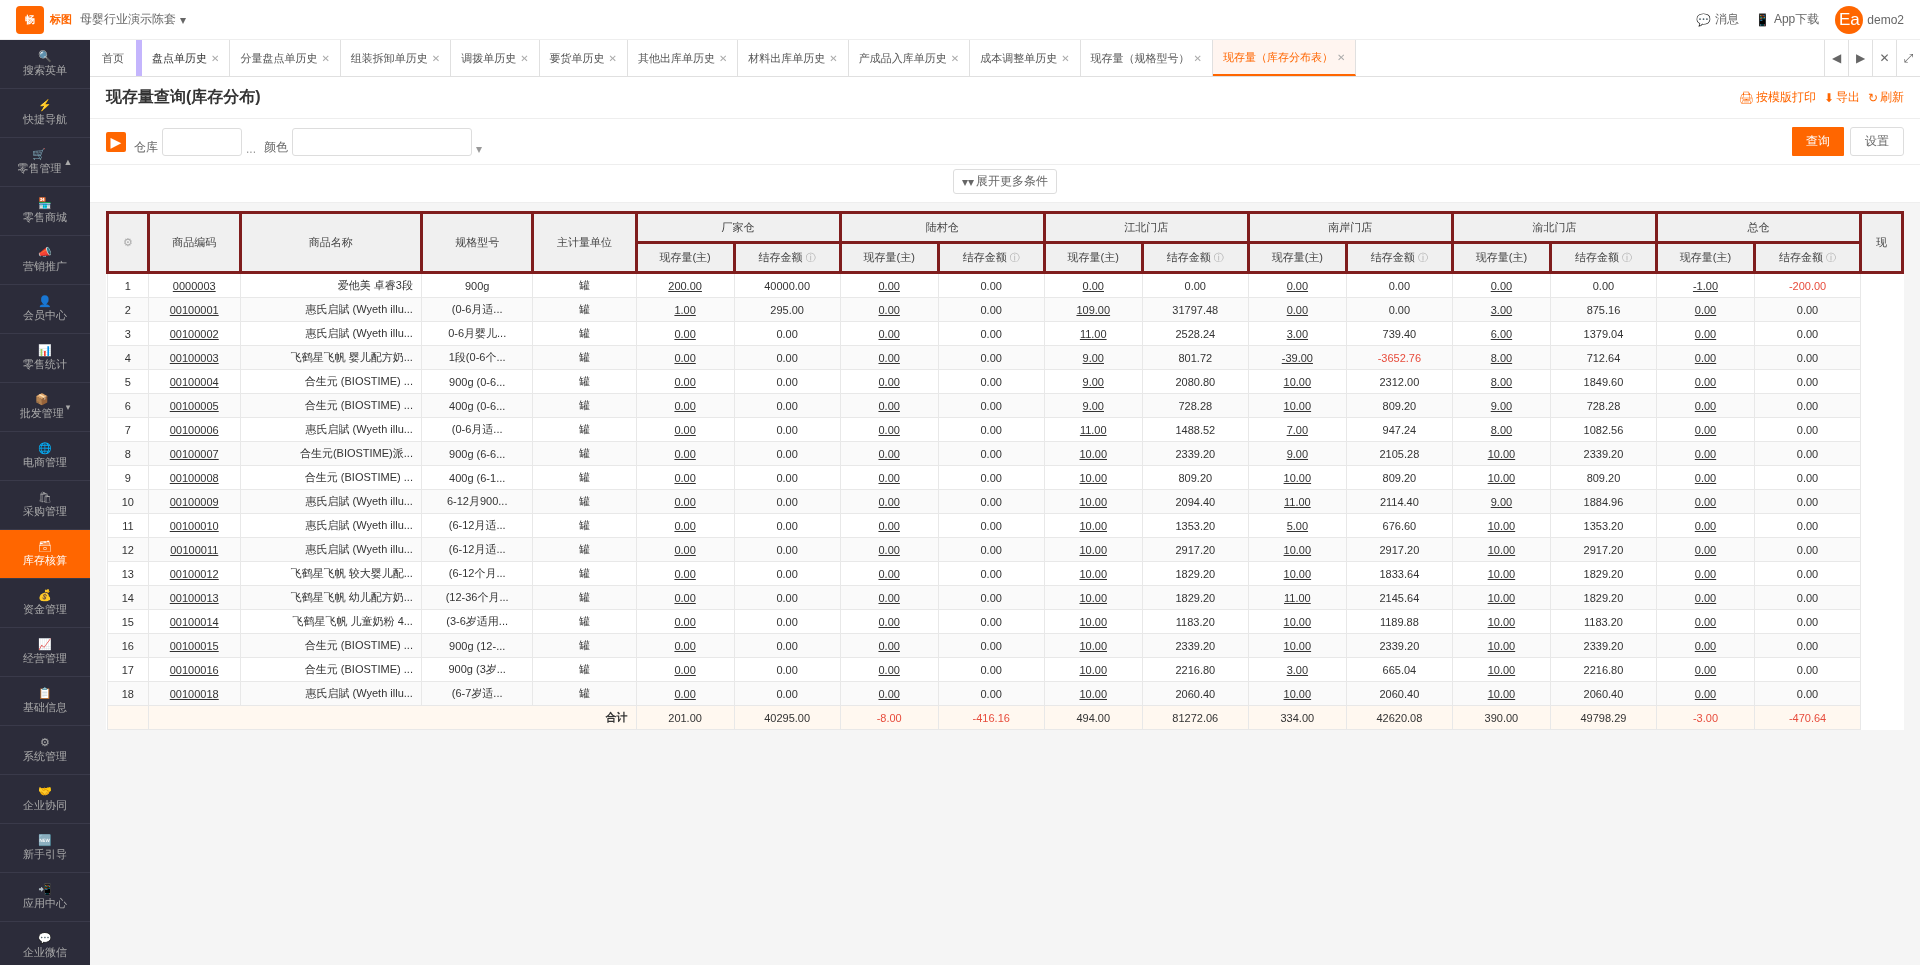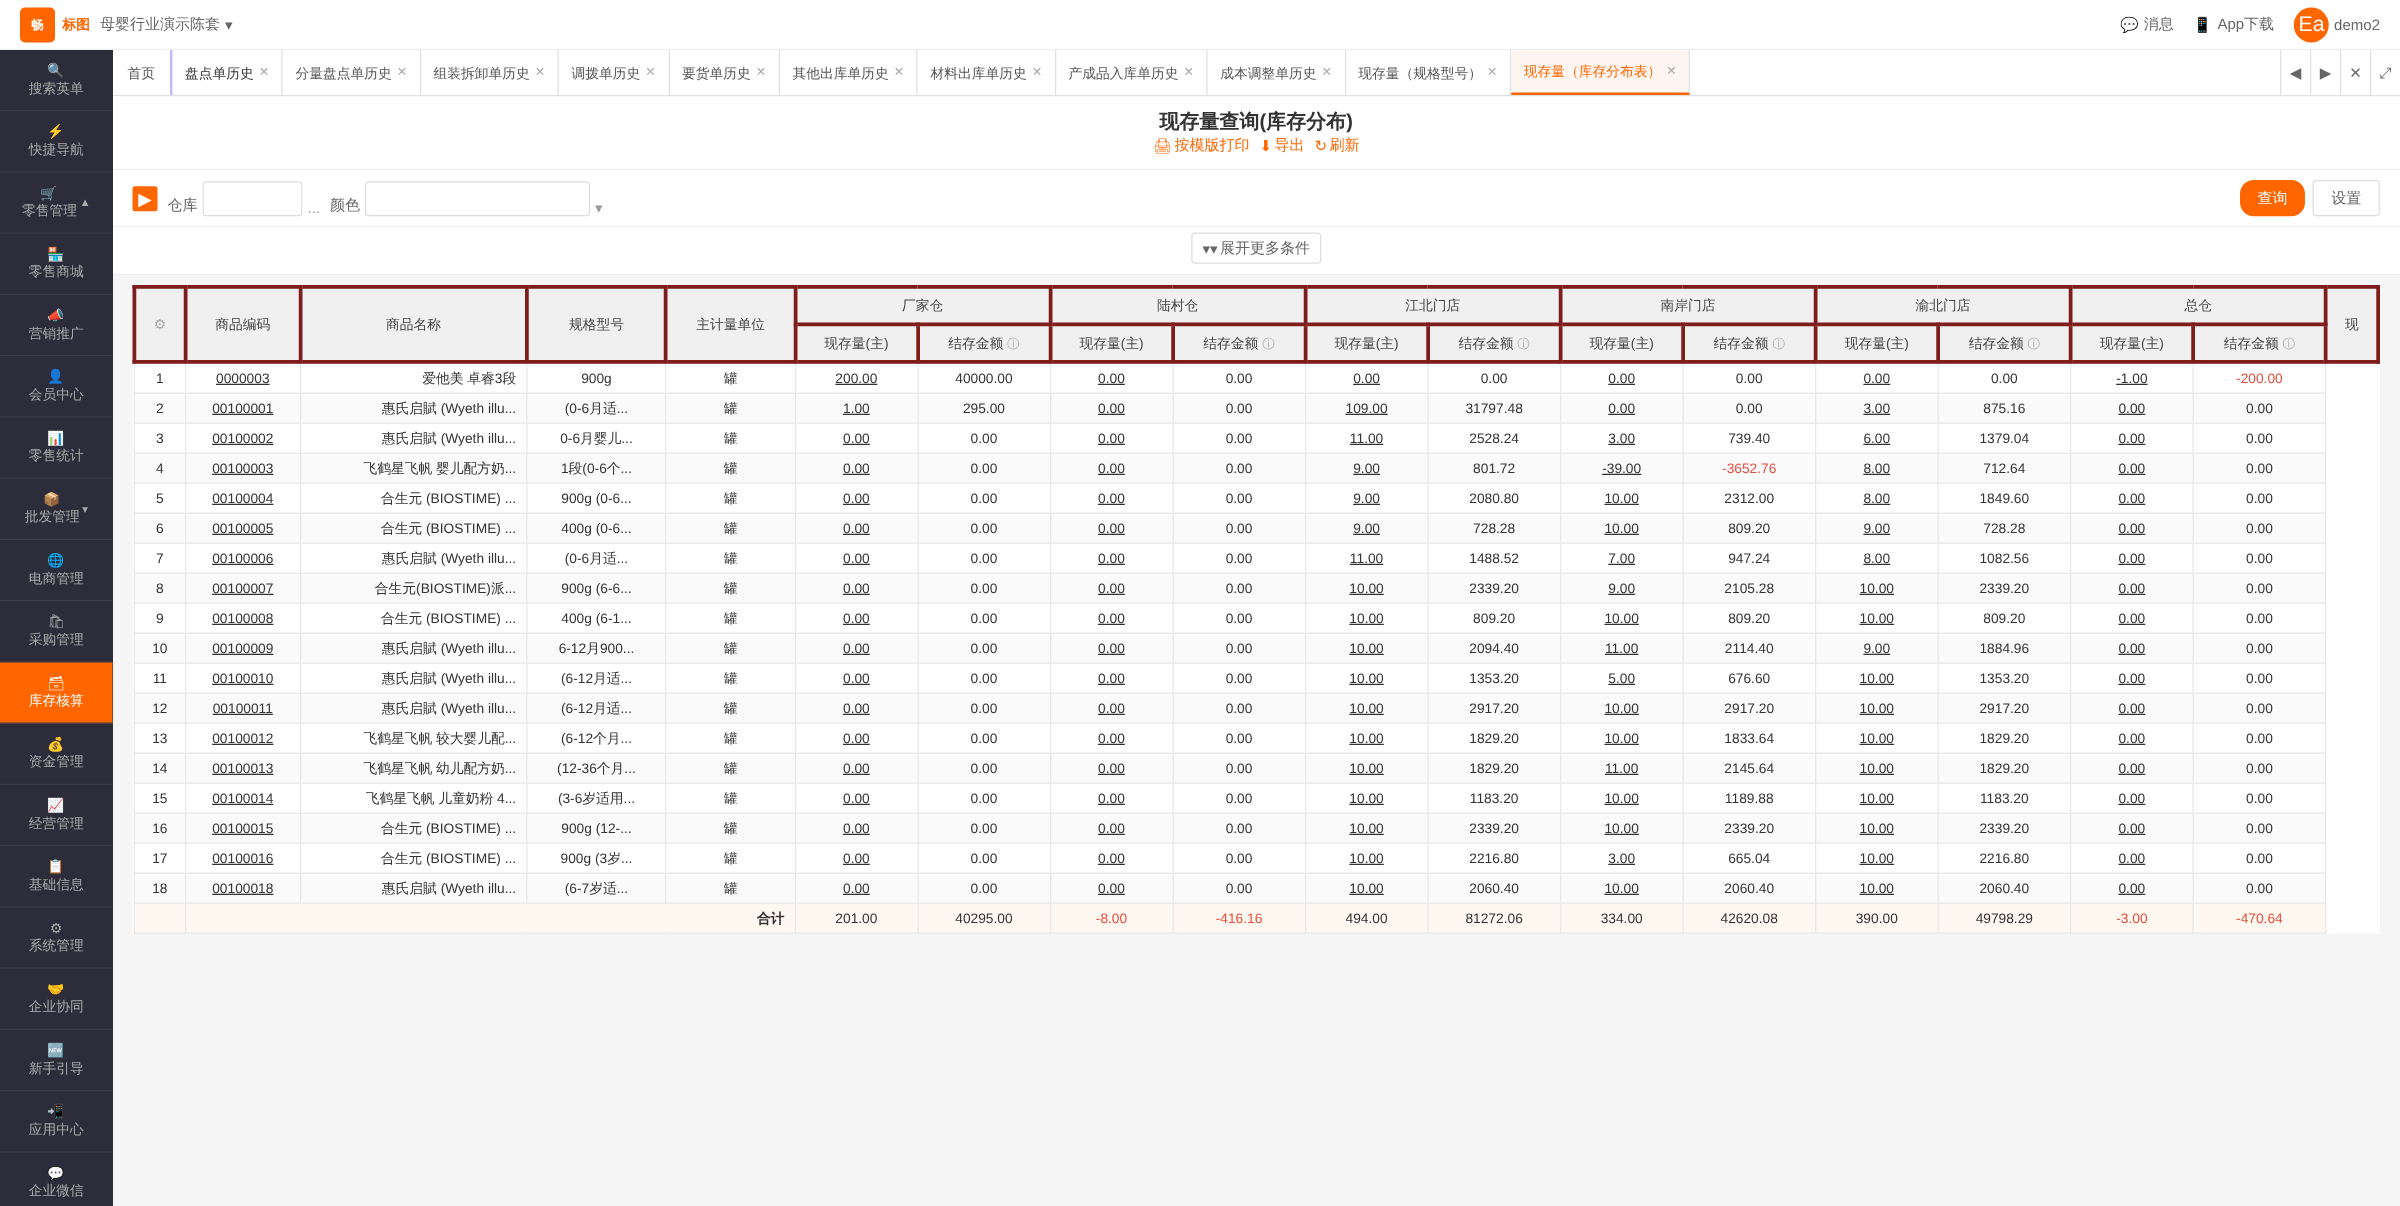--- a/index.html
+++ b/index.html
@@ -42,7 +42,7 @@
     .tab:first-child { background: #fff; color: #333; font-weight: 500; }
     .tab.active { background: #fff5f0; color: #ff6600; border-bottom: 2px solid #ff6600; font-weight: 500; }
     .tab-close { color: #aaa; font-size: 10px; cursor: pointer; }
-    .tab-home { padding: 0 12px; height: 36px; display: flex; align-items: center; color: #555; border-right: 2px solid #c4b5fd; font-size: 11px; }
+    .tab-home { padding: 0 12px; height: 36px; display: flex; align-items: center; color: #555; border-right: 6px solid #c4b5fd; font-size: 11px; }
     .tab-nav { display: flex; align-items: center; }
     .tab-nav-btn { width: 24px; height: 36px; display: flex; align-items: center; justify-content: center; cursor: pointer; color: #666; border-left: 1px solid #e0e0e0; }
 

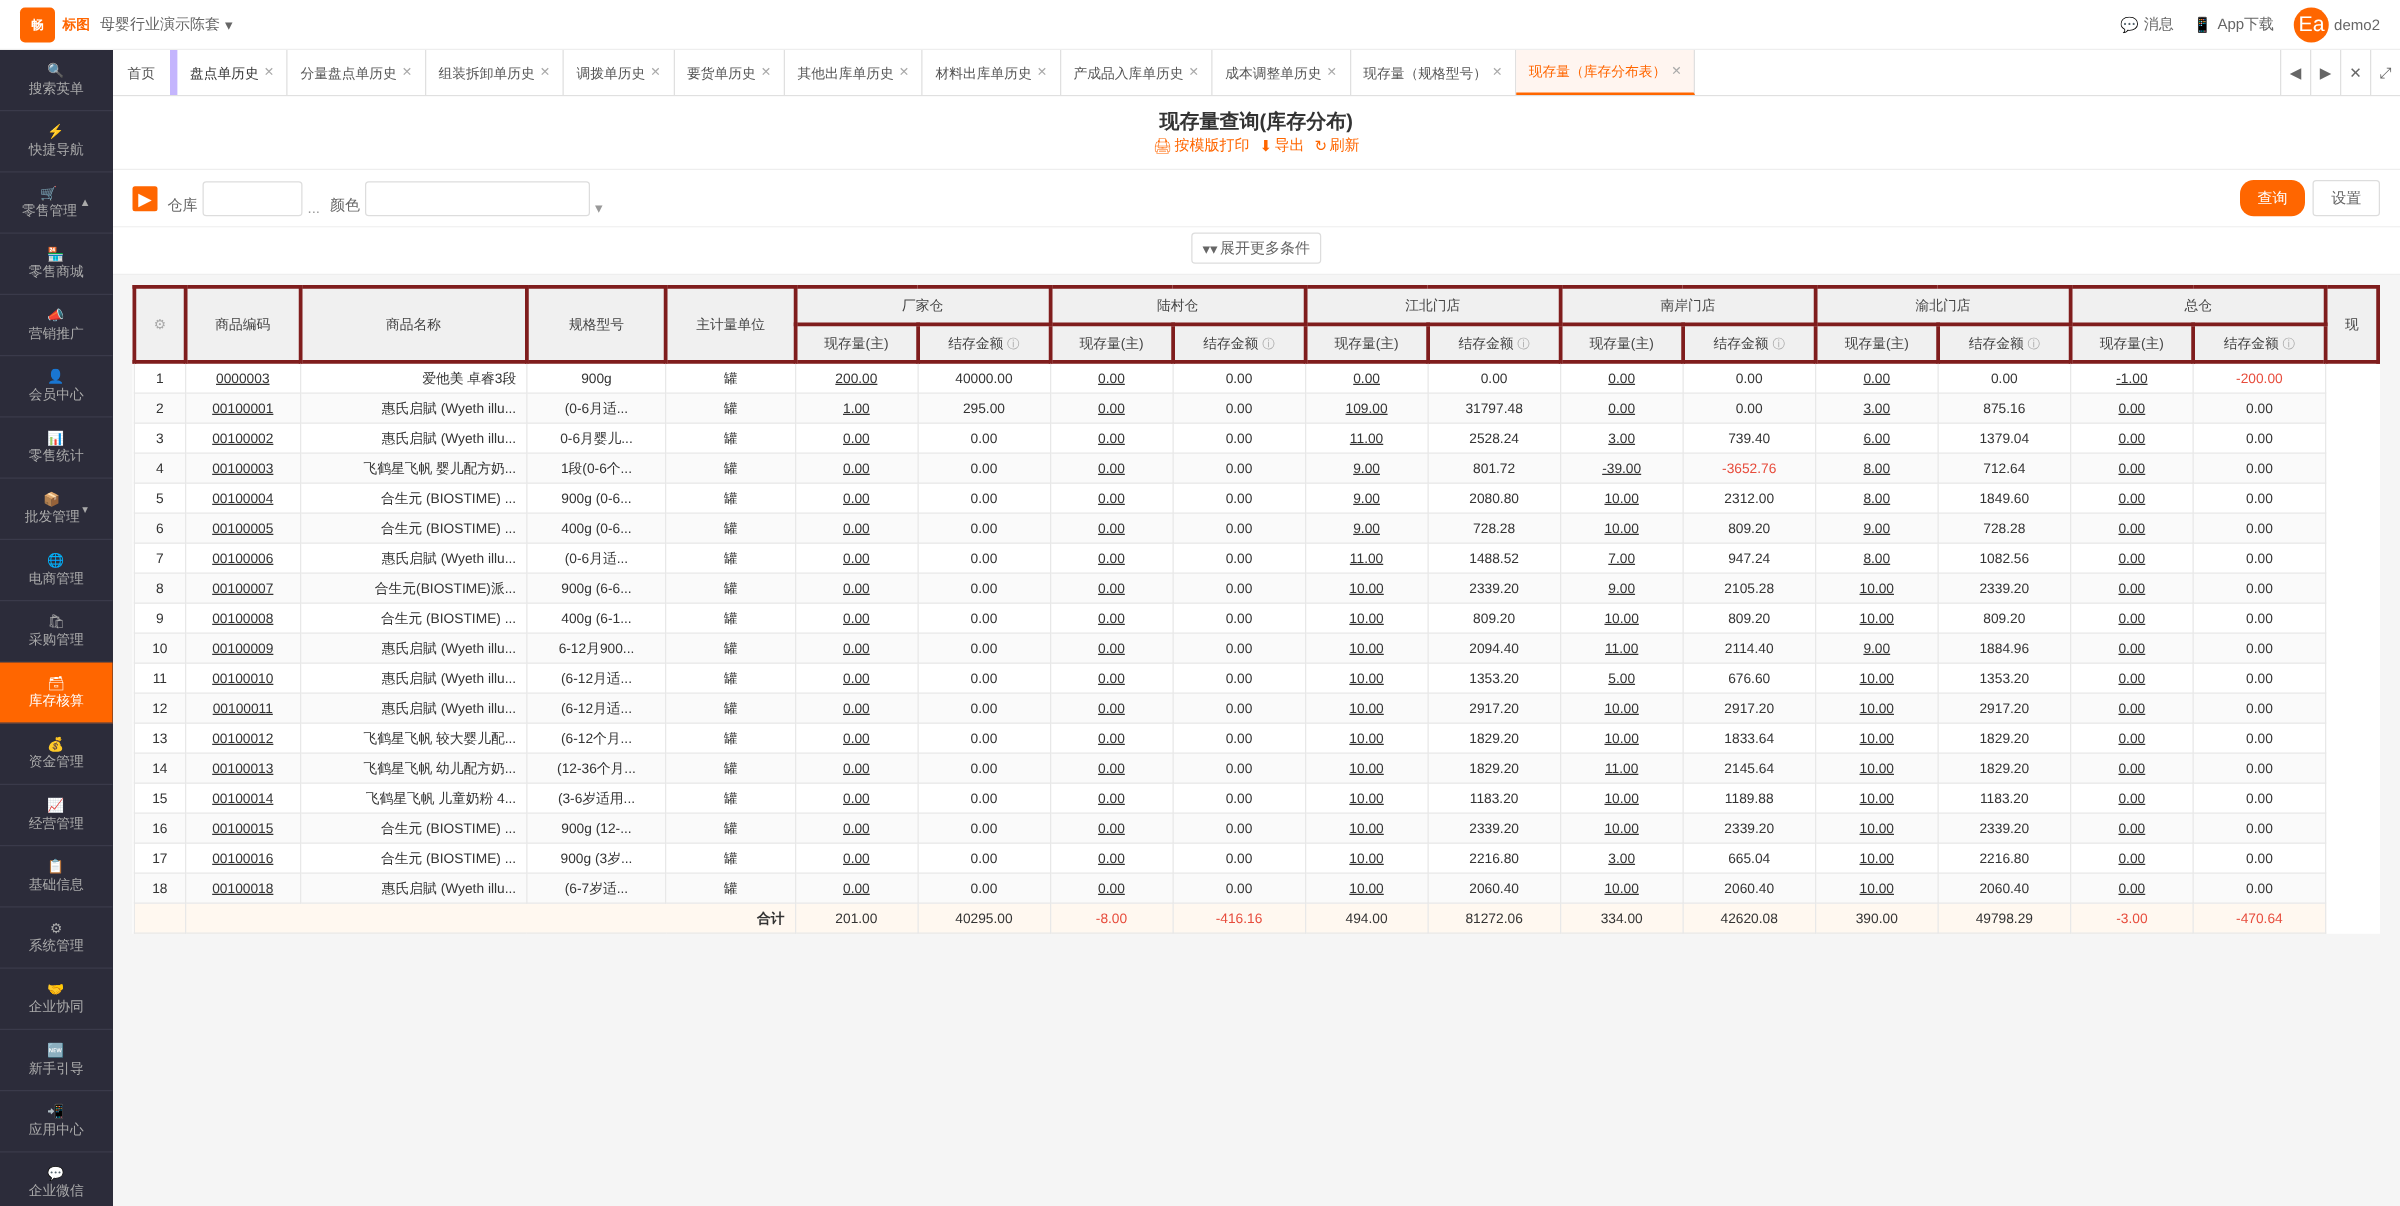--- a/index.html
+++ b/index.html
@@ -50,7 +50,7 @@
     .page-content { flex: 1; padding: 0; overflow: hidden; display: flex; flex-direction: column; background: #f5f5f5; }
 
     
-    .page-header { background: #fff; padding: 10px 16px; display: flex; align-items: center; justify-content: space-between; border-bottom: 1px solid #eee; flex-direction: column; }
+    .page-header { background: #fff; padding: 10px 16px; display: flex; align-items: center; justify-content: space-between; border-bottom: 1px solid #eee; }
     .page-title { font-size: 16px; font-weight: 600; color: #333; }
     .page-header-actions { display: flex; gap: 8px; align-items: center; }
     .btn-link { color: #ff6600; font-size: 12px; cursor: pointer; display: flex; align-items: center; gap: 2px; }

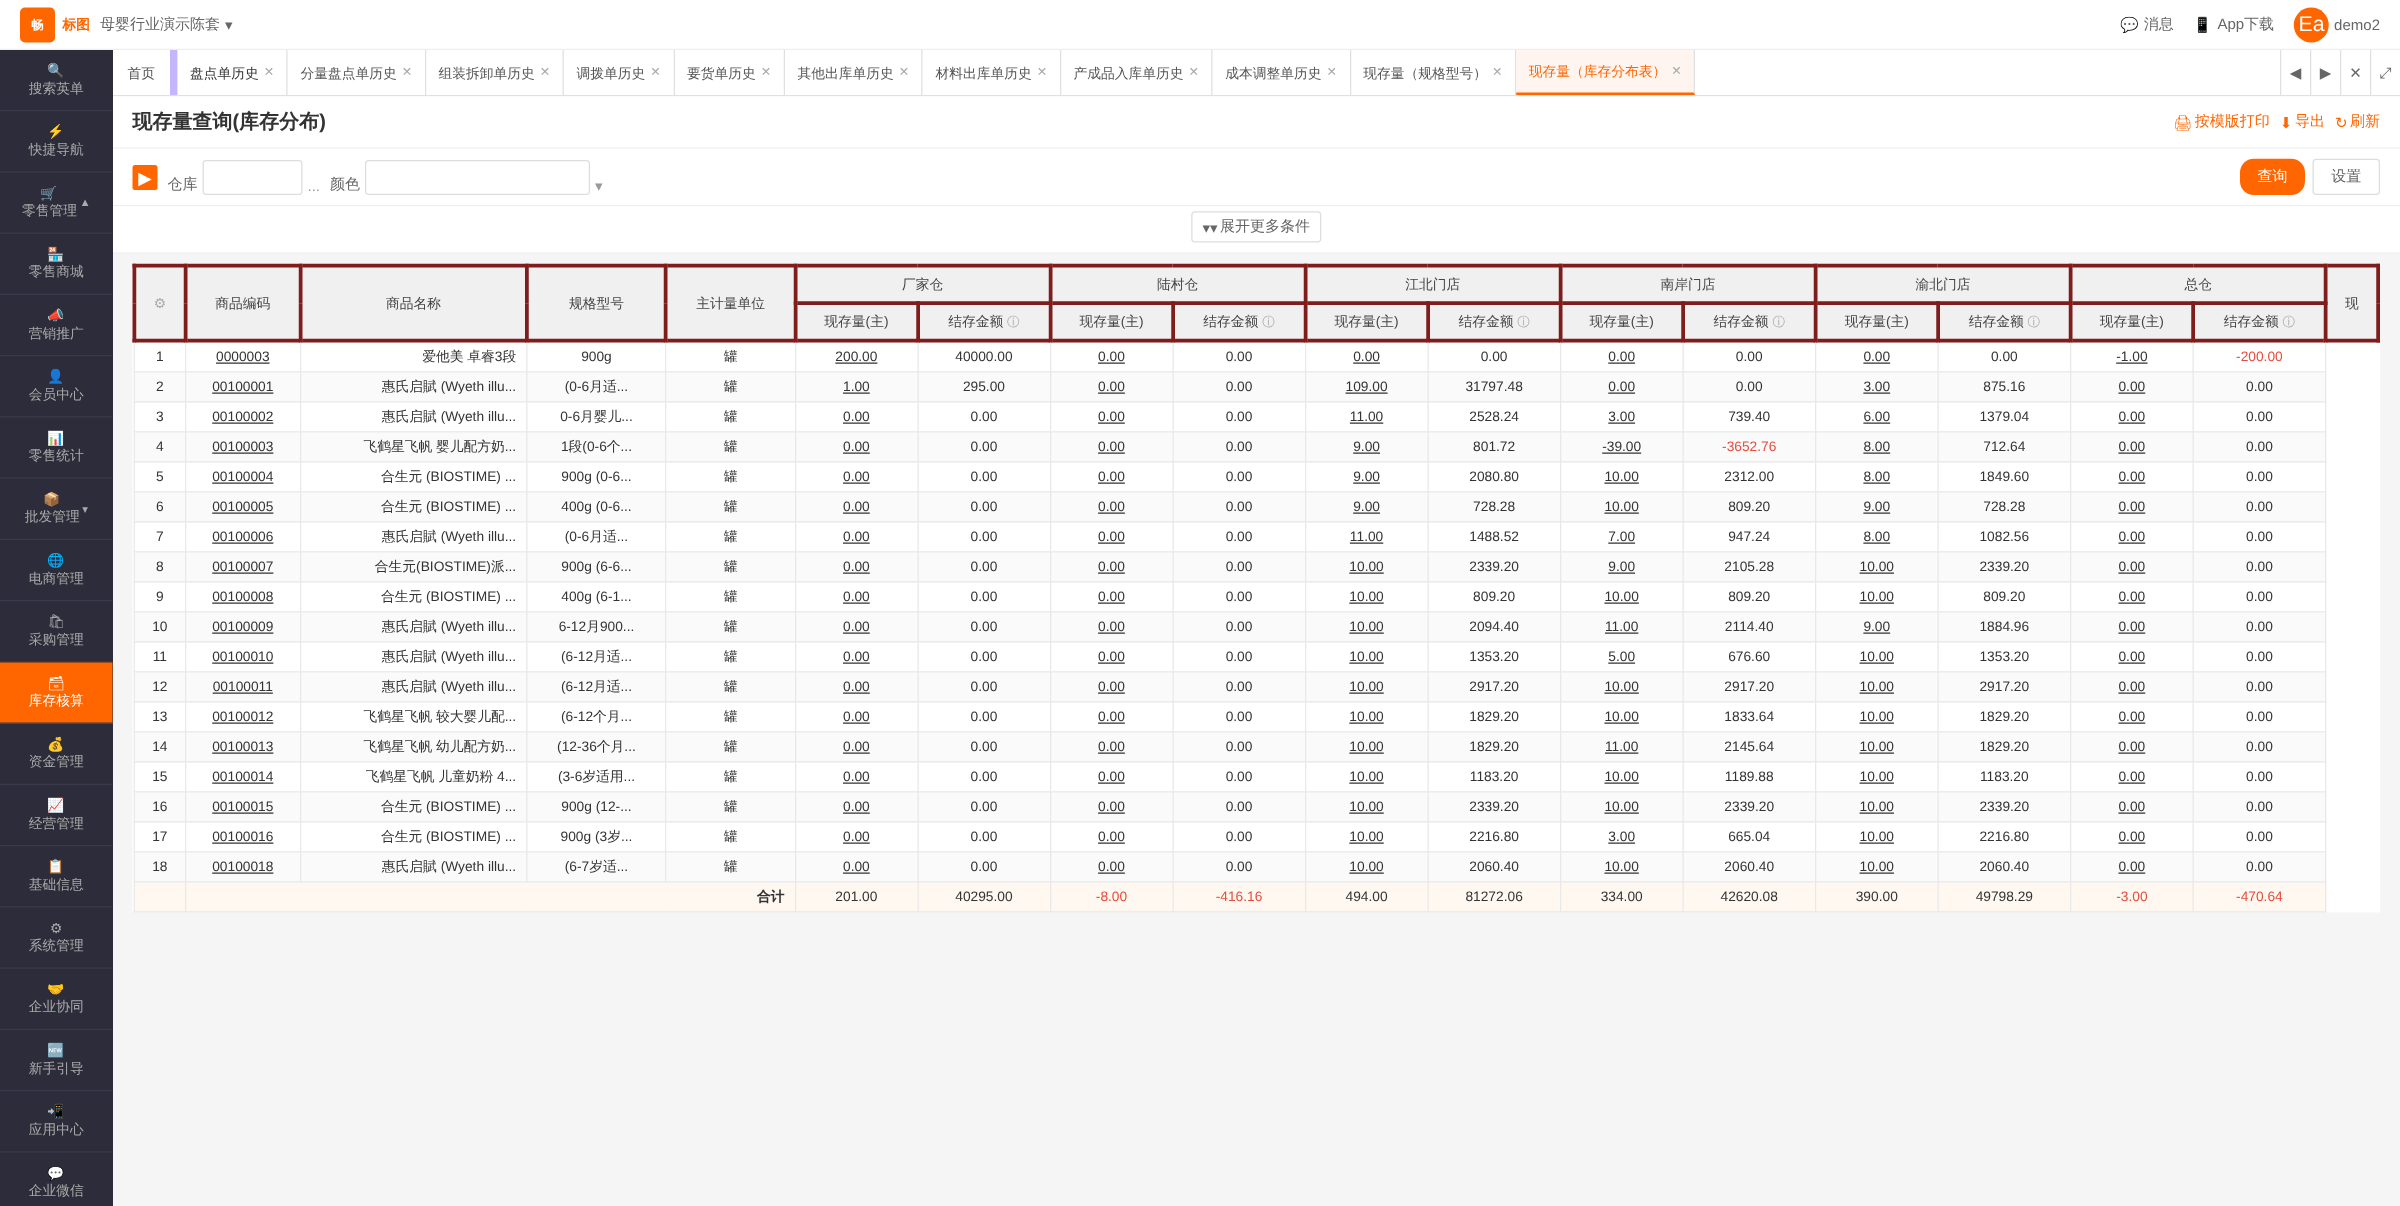--- a/index.html
+++ b/index.html
@@ -64,7 +64,7 @@
     .filter-input-long { min-width: 300px; }
     .filter-dots { color: #999; cursor: pointer; }
     .expand-btn { display: flex; align-items: center; gap: 2px; color: #666; cursor: pointer; font-size: 12px; border: 1px solid #ddd; border-radius: 3px; padding: 3px 8px; }
-    .btn-orange { background: #ff6600; color: white; border: none; border-radius: 11px; padding: 5px 14px; cursor: pointer; font-size: 12px; }
+    .btn-orange { background: #ff6600; color: white; border: none; border-radius: 1px; padding: 5px 14px; cursor: pointer; font-size: 12px; }
     .btn-white { background: #fff; color: #666; border: 1px solid #ddd; border-radius: 3px; padding: 5px 14px; cursor: pointer; font-size: 12px; }
 
     

